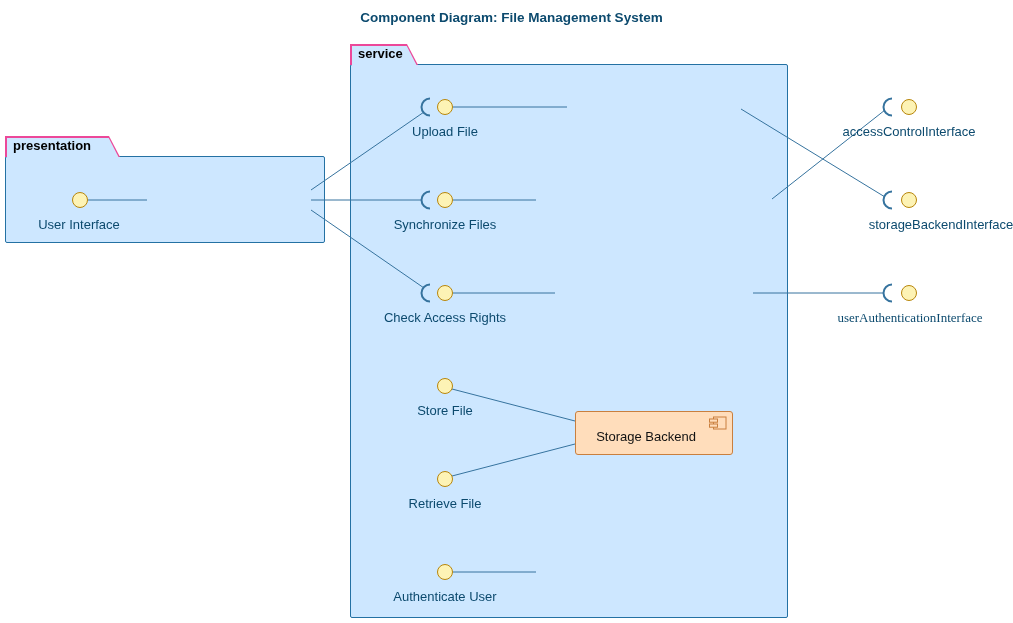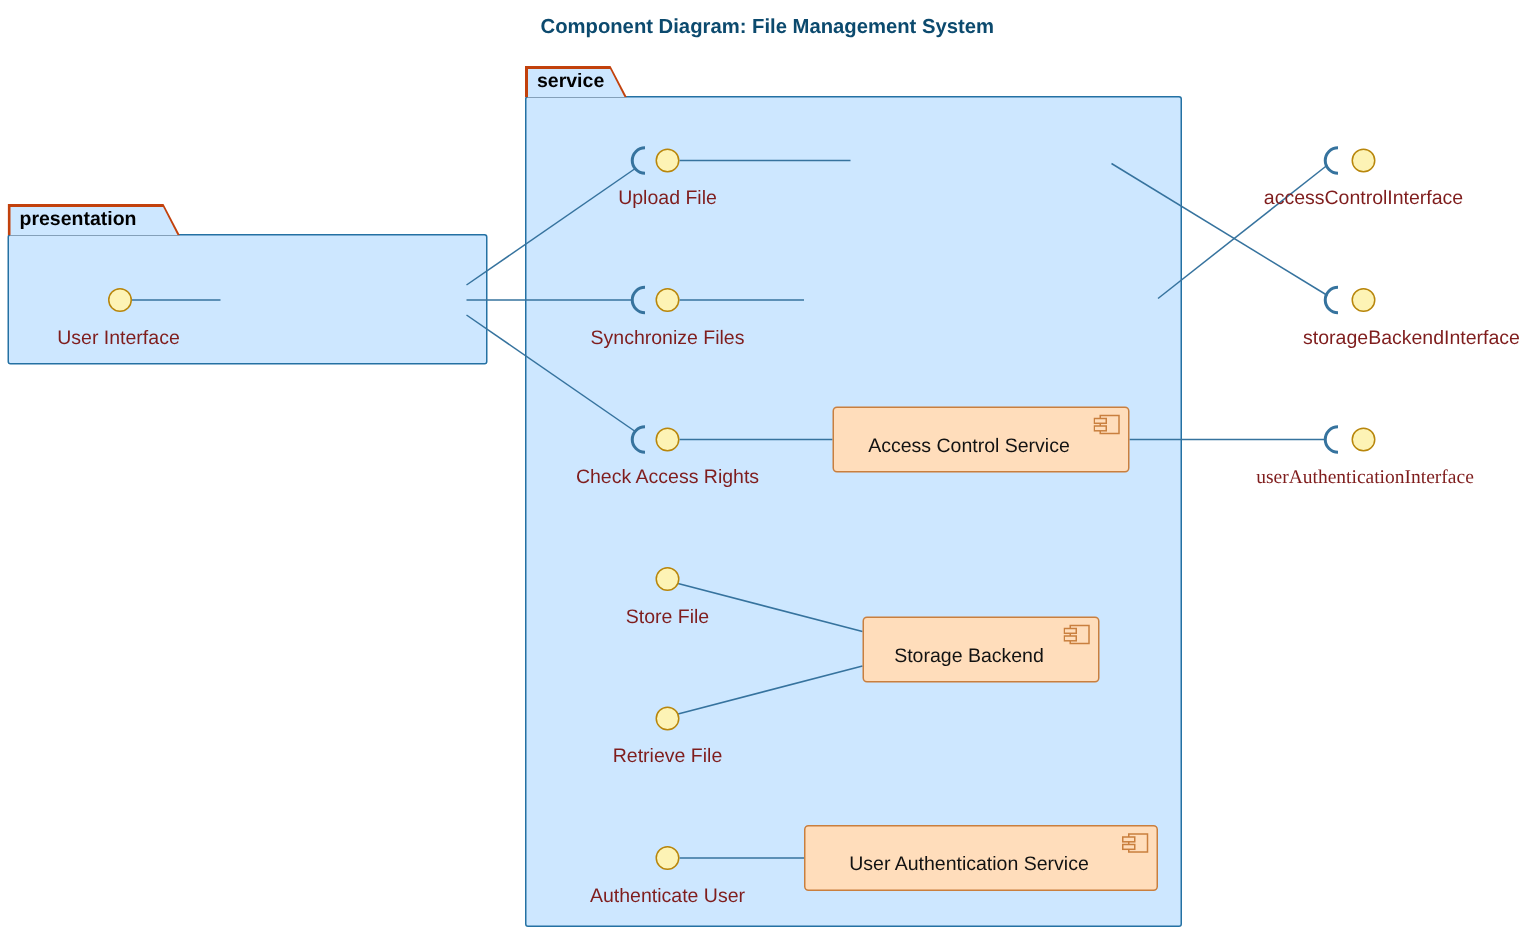--- a/index.html
+++ b/index.html
@@ -32,7 +32,7 @@
   }
   .pkg-tab {
     position:absolute;
-    background:#c2410c;
+    background:#ec4899;
     clip-path:polygon(0 0, calc(100% - 11px) 0, 100% 100%, 0 100%);
   }
   .pkg-tab::before {

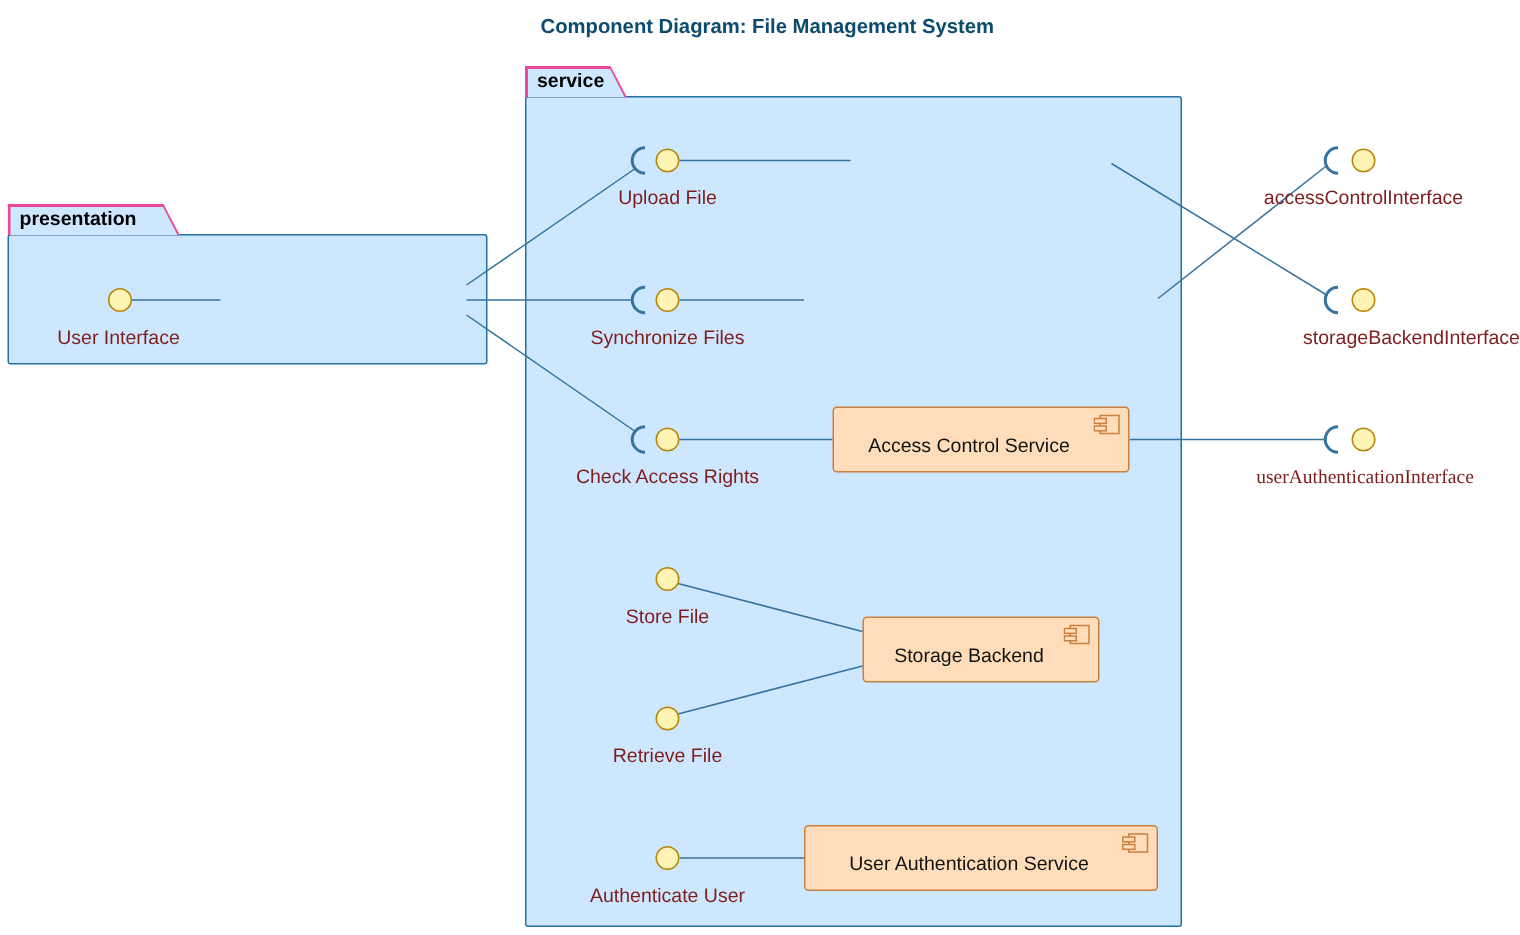--- a/index.html
+++ b/index.html
@@ -86,7 +86,7 @@
     position:absolute;
     transform:translateX(-50%);
     font-size:13px;
-    color:#7f1d1d;
+    color:#0c4a6e;
     white-space:nowrap;
   }
   

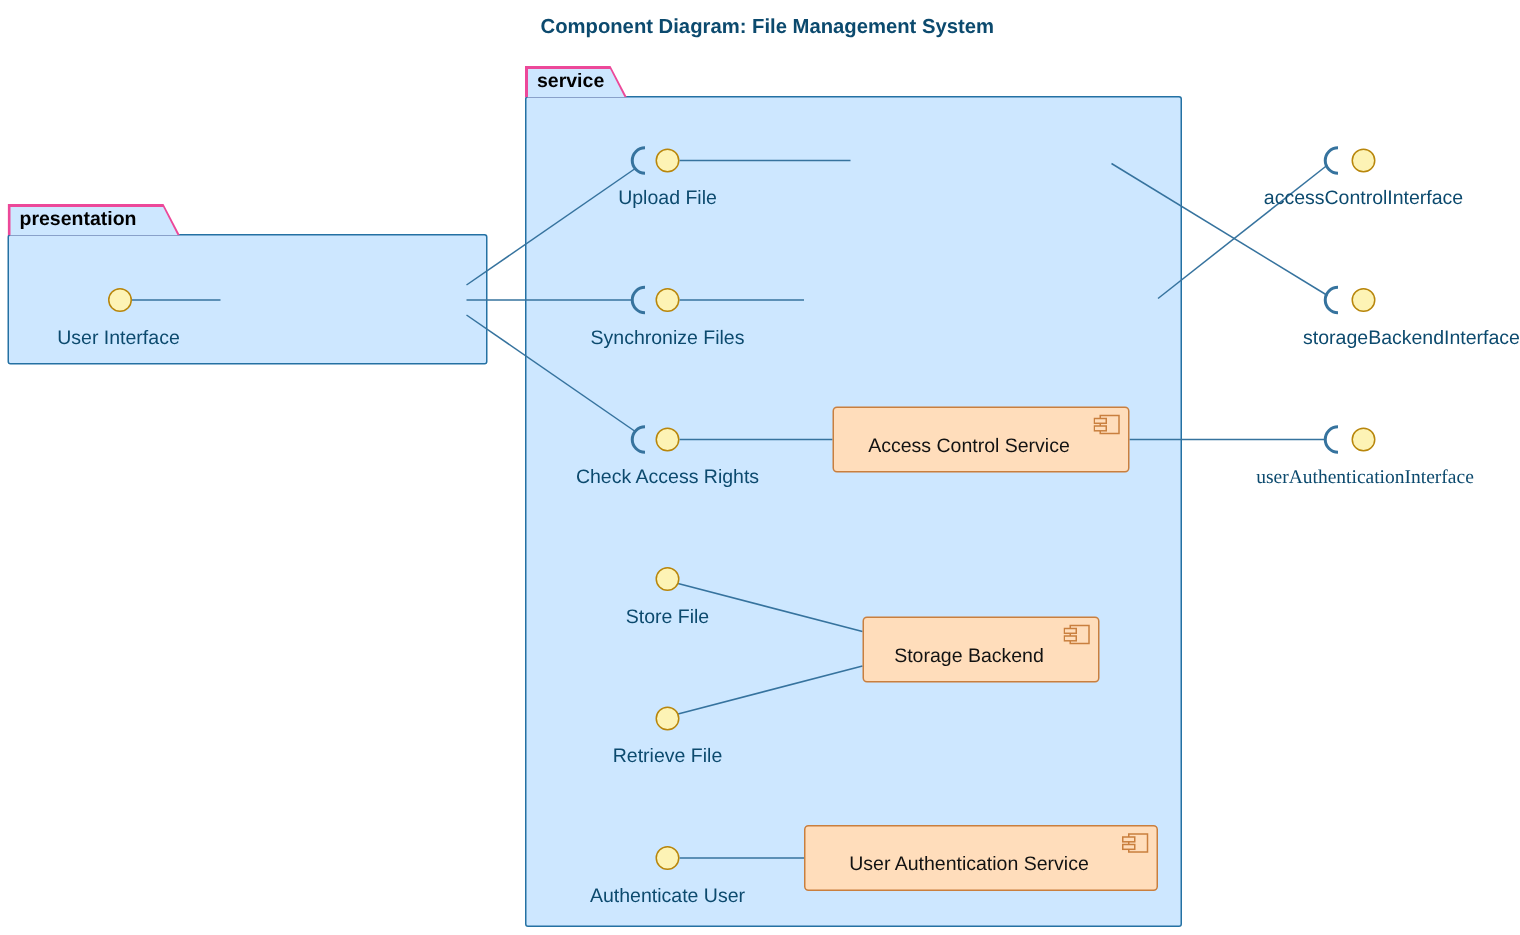--- a/index.html
+++ b/index.html
@@ -147,14 +147,6 @@
 
 
 
-  <div class="component" style="left:555px;top:271px;width:198px;height:44px;">
-    <svg class="comp-icon" width="18" height="14" viewBox="0 0 18 14">
-      <rect x="4.5" y="1" width="12.5" height="12" fill="#FFDDBB" stroke="#C97F3E"></rect>
-      <rect x="0.5" y="3" width="8" height="3.2" fill="#FFDDBB" stroke="#C97F3E"></rect>
-      <rect x="0.5" y="8" width="8" height="3.2" fill="#FFDDBB" stroke="#C97F3E"></rect>
-    </svg>
-    <span class="comp-label">Access Control Service</span>
-  </div>
 
   <div class="component" style="left:575px;top:411px;width:158px;height:44px;">
     <svg class="comp-icon" width="18" height="14" viewBox="0 0 18 14">

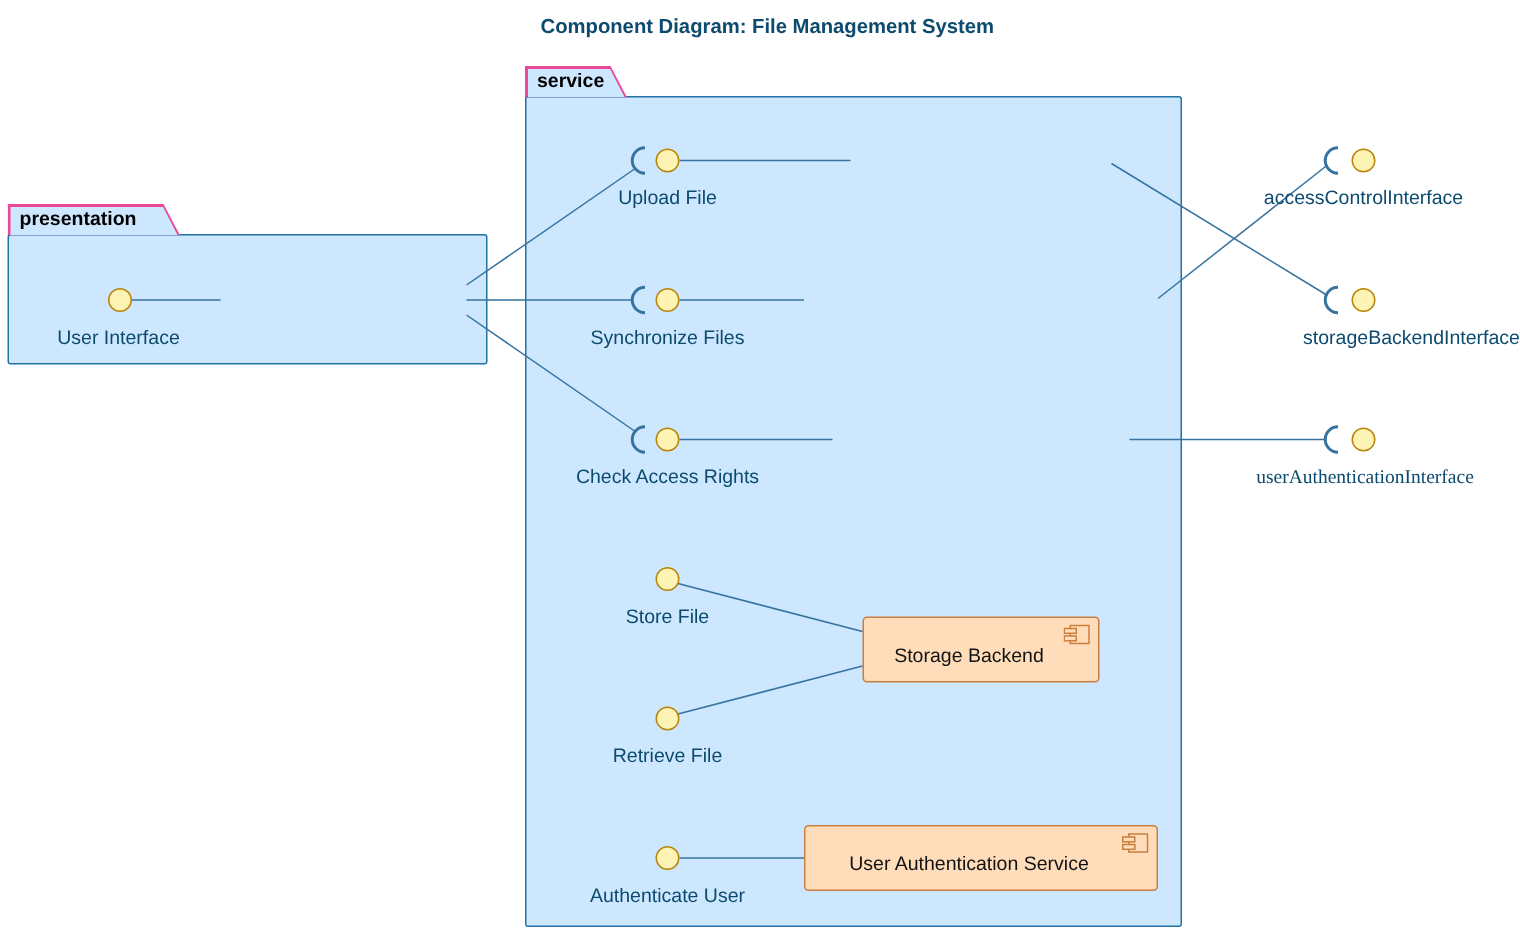--- a/index.html
+++ b/index.html
@@ -157,14 +157,6 @@
     <span class="comp-label">Storage Backend</span>
   </div>
 
-  <div class="component" style="left:536px;top:550px;width:236px;height:44px;">
-    <svg class="comp-icon" width="18" height="14" viewBox="0 0 18 14">
-      <rect x="4.5" y="1" width="12.5" height="12" fill="#FFDDBB" stroke="#C97F3E"></rect>
-      <rect x="0.5" y="3" width="8" height="3.2" fill="#FFDDBB" stroke="#C97F3E"></rect>
-      <rect x="0.5" y="8" width="8" height="3.2" fill="#FFDDBB" stroke="#C97F3E"></rect>
-    </svg>
-    <span class="comp-label">User Authentication Service</span>
-  </div>
 
   <div class="iface-circle" style="left:72px;top:192px;"></div>
   <div class="iface-circle" style="left:437px;top:99px;"></div>

